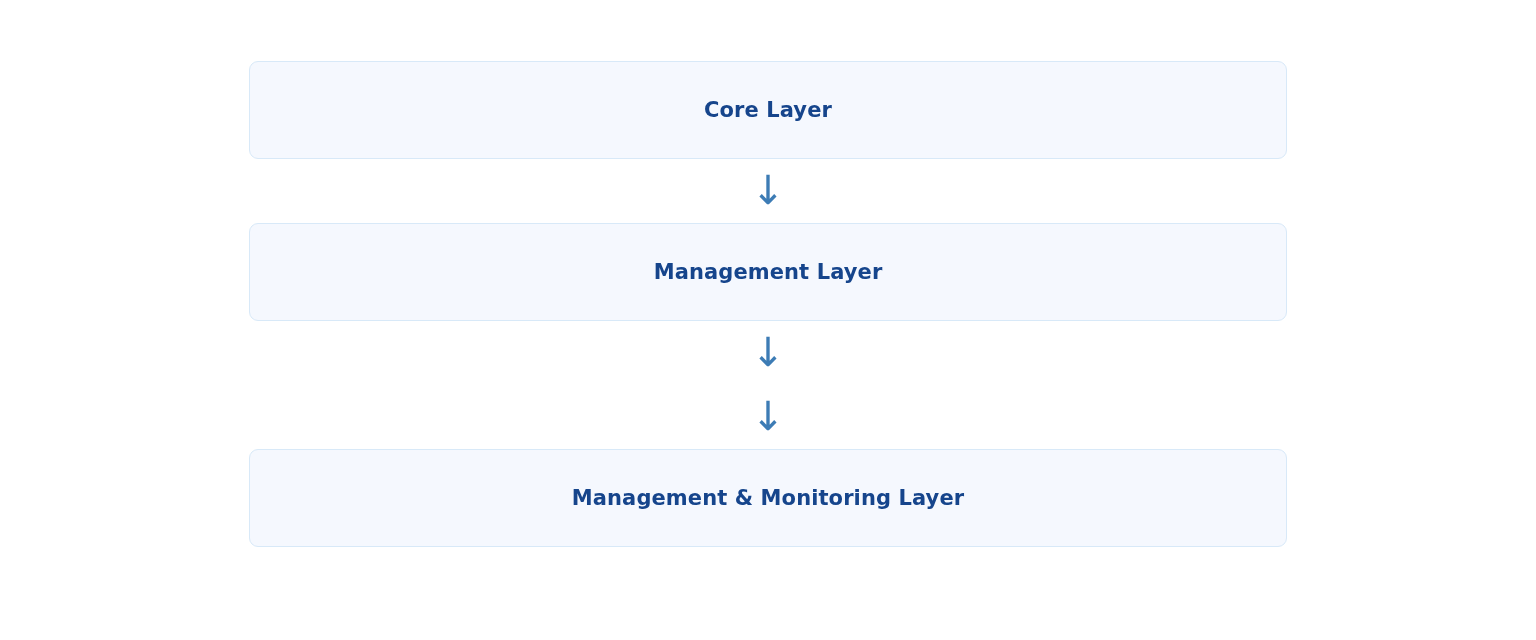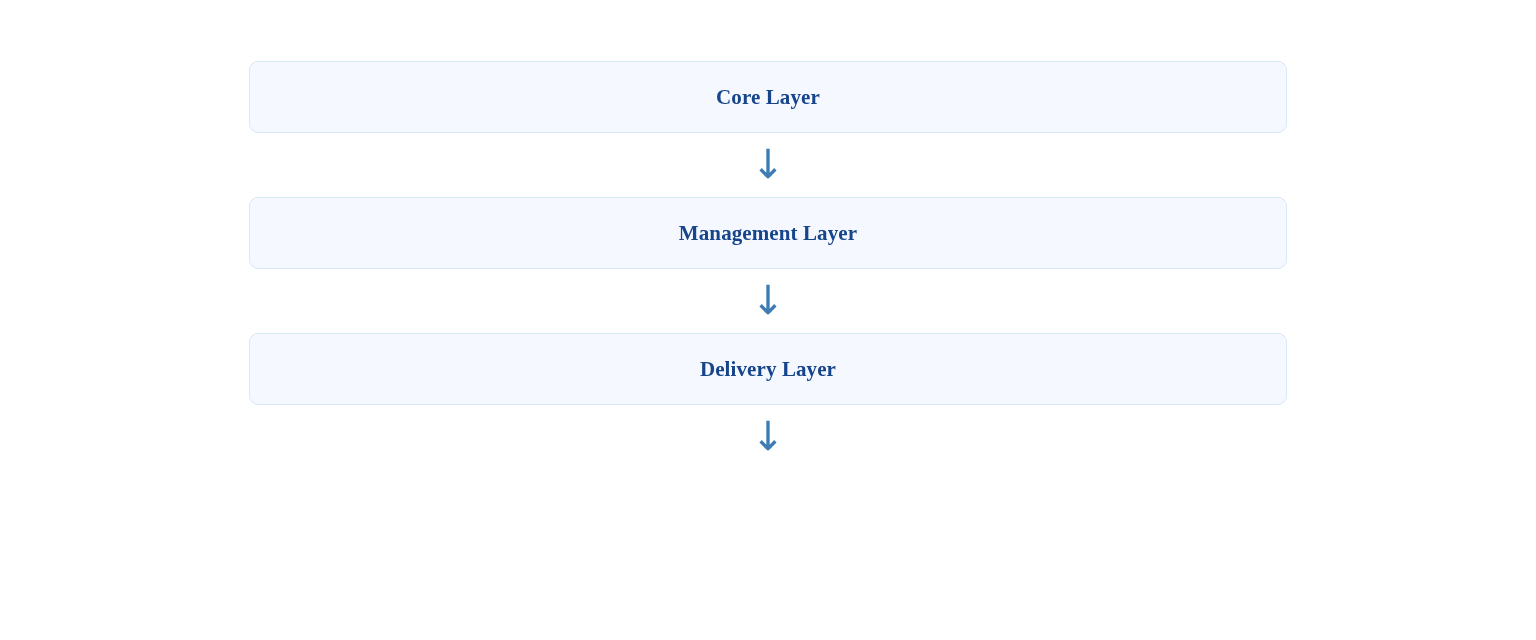--- a/index.html
+++ b/index.html
@@ -25,7 +25,7 @@
   }
 
   .layer-box {
-    height: 72px;
+    height: 98px;
     box-sizing: border-box;
     background: #f5f8fe;
     border: 1px solid #d8e9f8;
@@ -33,7 +33,6 @@
     display: flex;
     align-items: center;
     justify-content: center;
-    font-family: Liberation Serif, serif;
   }
 
   .layer-label {

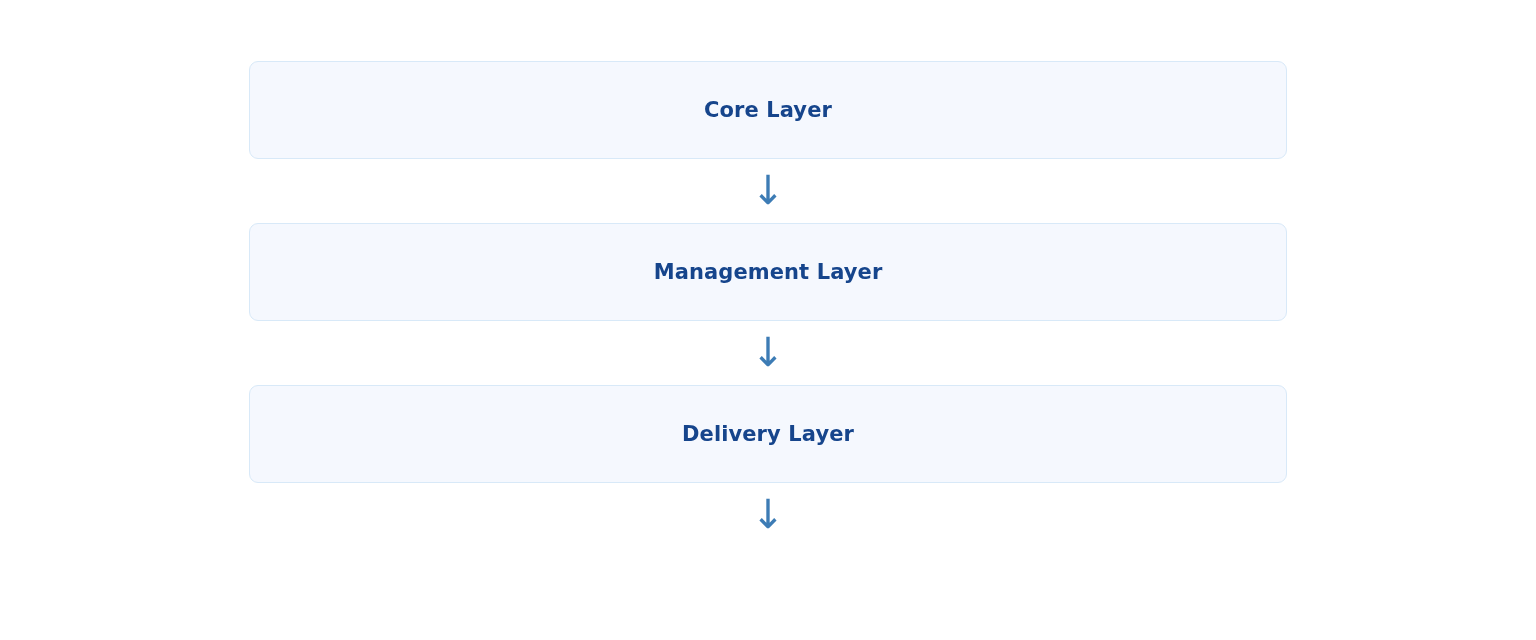--- a/index.html
+++ b/index.html
@@ -82,9 +82,6 @@
     <span class="arrow-glyph">↓</span>
   </div>
 
-  <div class="layer-box">
-    <span class="layer-label">Delivery Layer</span>
-  </div>
 
   <div class="arrow-row">
     <span class="arrow-glyph">↓</span>

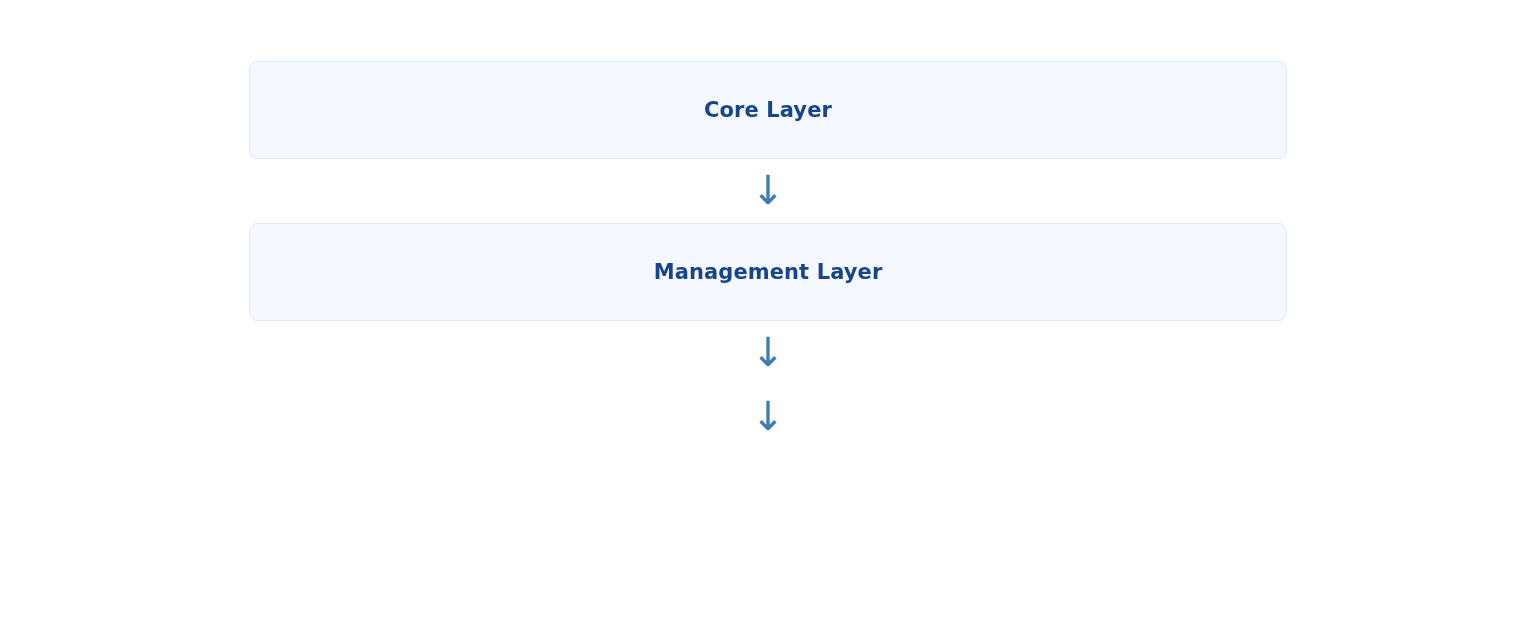--- a/index.html
+++ b/index.html
@@ -87,6 +87,9 @@
     <span class="arrow-glyph">↓</span>
   </div>
 
+  <div class="layer-box">
+    <span class="layer-label">Management &amp; Monitoring Layer</span>
+  </div>
 
 </div>
 

